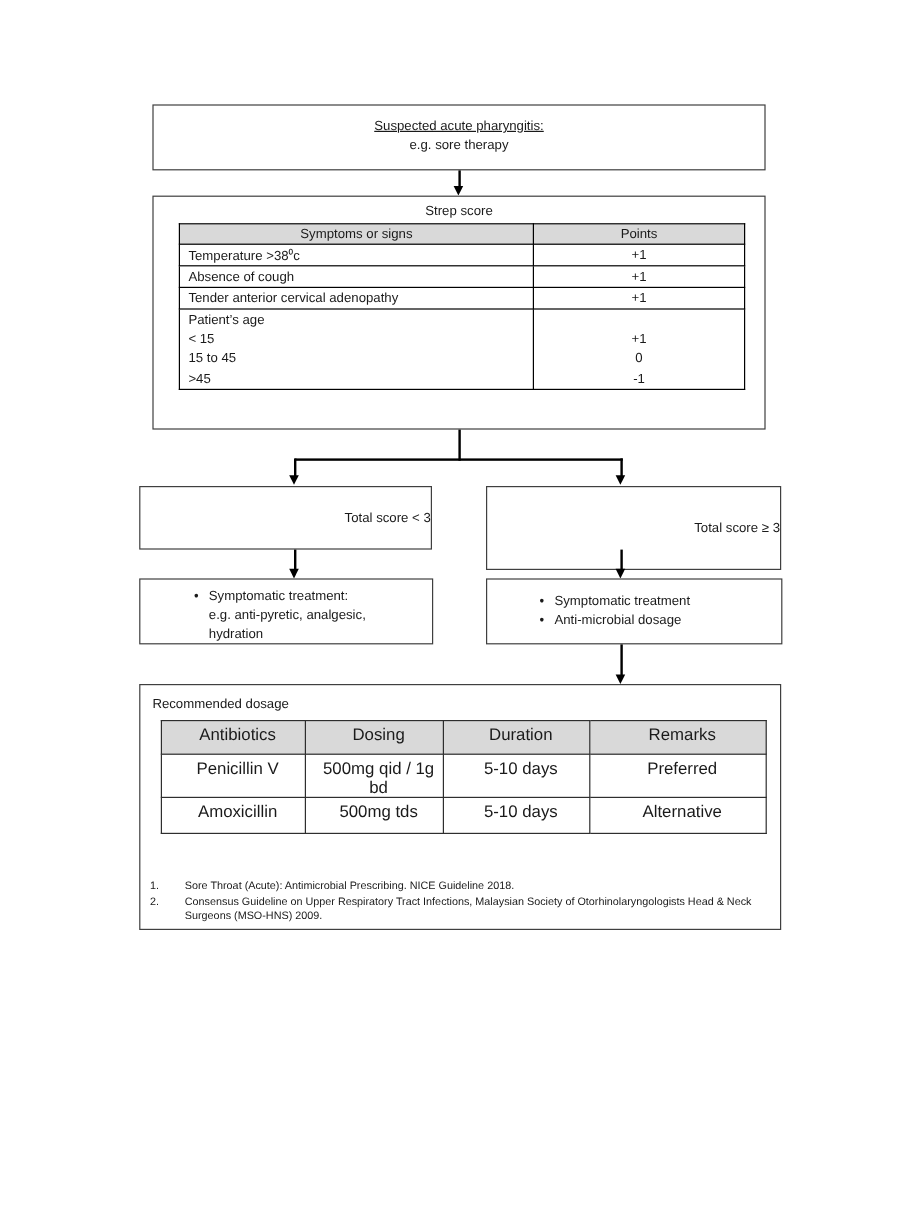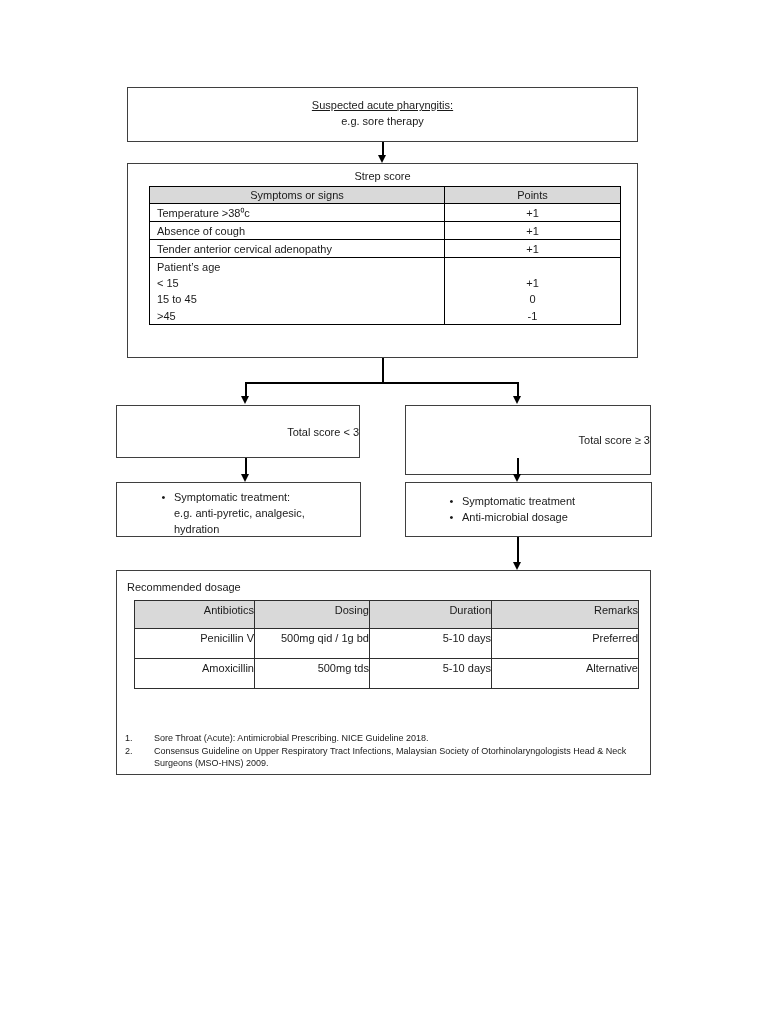--- a/index.html
+++ b/index.html
@@ -29,8 +29,8 @@
 
   
   table.dosage { position:absolute; left:17px; top:29px; border-collapse:collapse; table-layout:fixed; }
-  table.dosage td, table.dosage th { border:1.5px solid #2e2e2e; font-size:11px; font-weight:normal;
-    text-align:right; vertical-align:top; padding:3px 0 0 7px; box-sizing:border-box; }
+  table.dosage td, table.dosage th { border:1.5px solid #2e2e2e; font-size:14px; font-weight:normal;
+    text-align:center; vertical-align:top; padding:3px 0 0 7px; box-sizing:border-box; }
   table.dosage th { background:#d9d9d9; height:28px; }
   table.dosage td { height:30px; }
 

